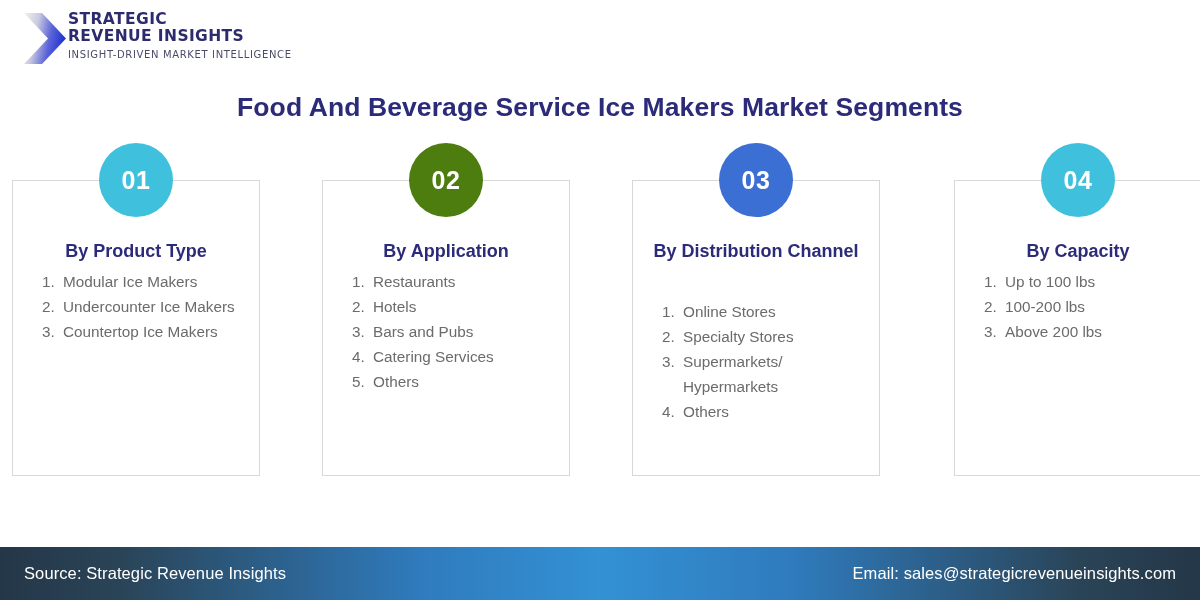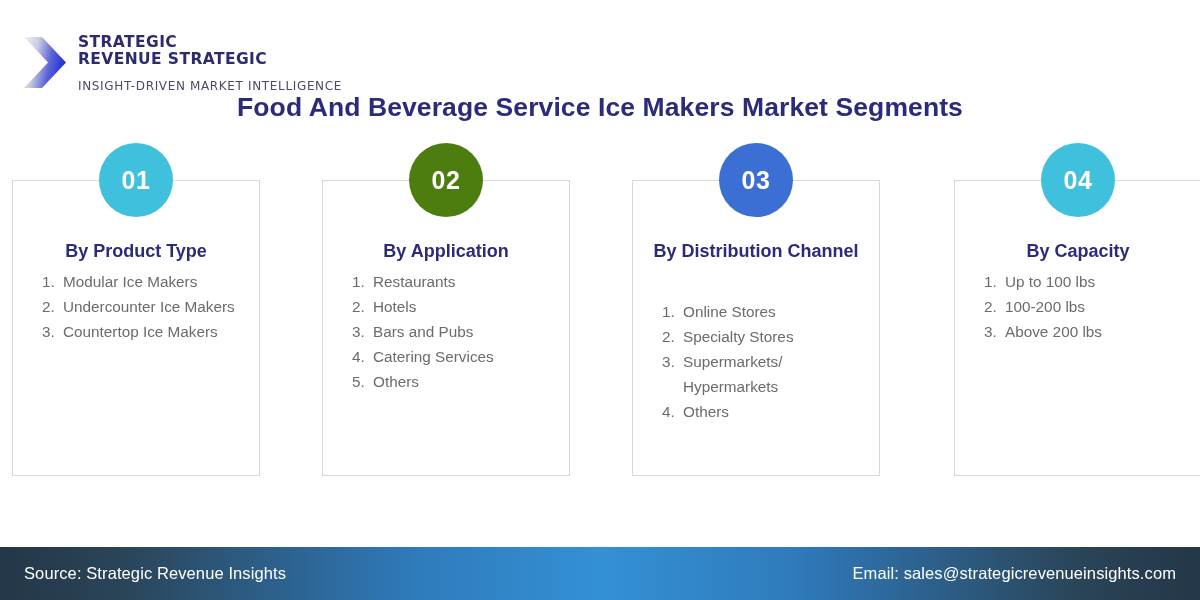--- a/index.html
+++ b/index.html
@@ -27,10 +27,9 @@
   .logo-block {
     position: absolute;
     left: 22px;
-    top: 34px;
-    display: flex;
-    align-items: flex-end;
-    gap: 10px;
+    top: 11px;
+    display: flex;
+    align-items: flex-start;
   }
 
   .logo-mark {

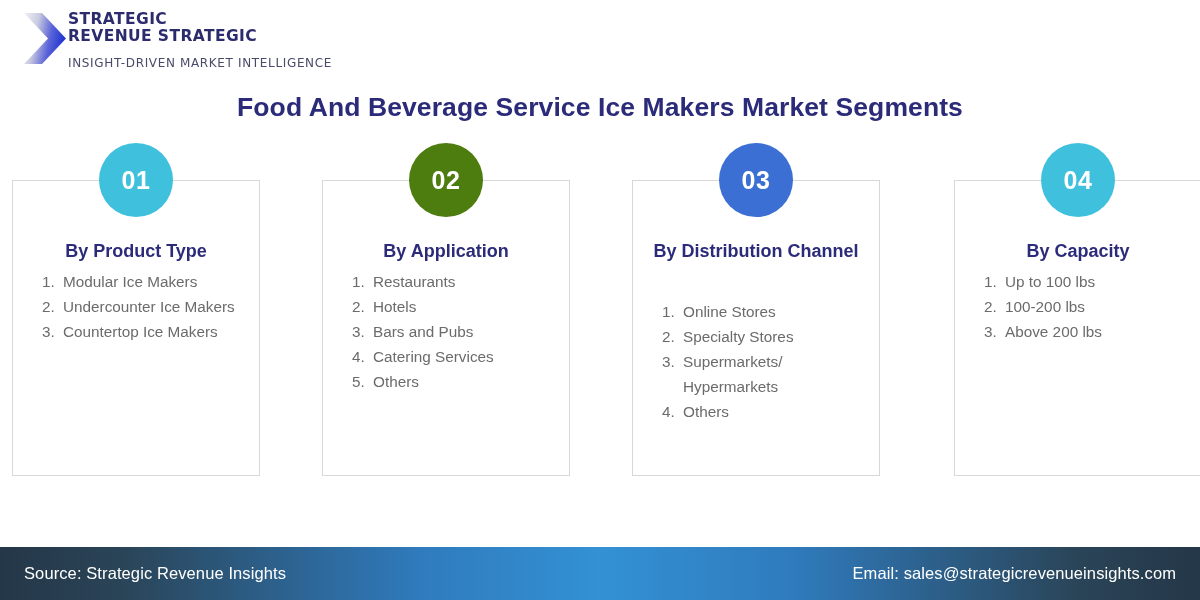--- a/index.html
+++ b/index.html
@@ -206,7 +206,7 @@
     </span>
     <span class="logo-text">
       <span class="logo-line1">STRATEGIC</span>
-      <span class="logo-line2">REVENUE STRATEGIC</span>
+      <span class="logo-line2">REVENUE INSIGHTS</span>
       <span class="logo-tagline">INSIGHT-DRIVEN MARKET INTELLIGENCE</span>
     </span>
   </div>

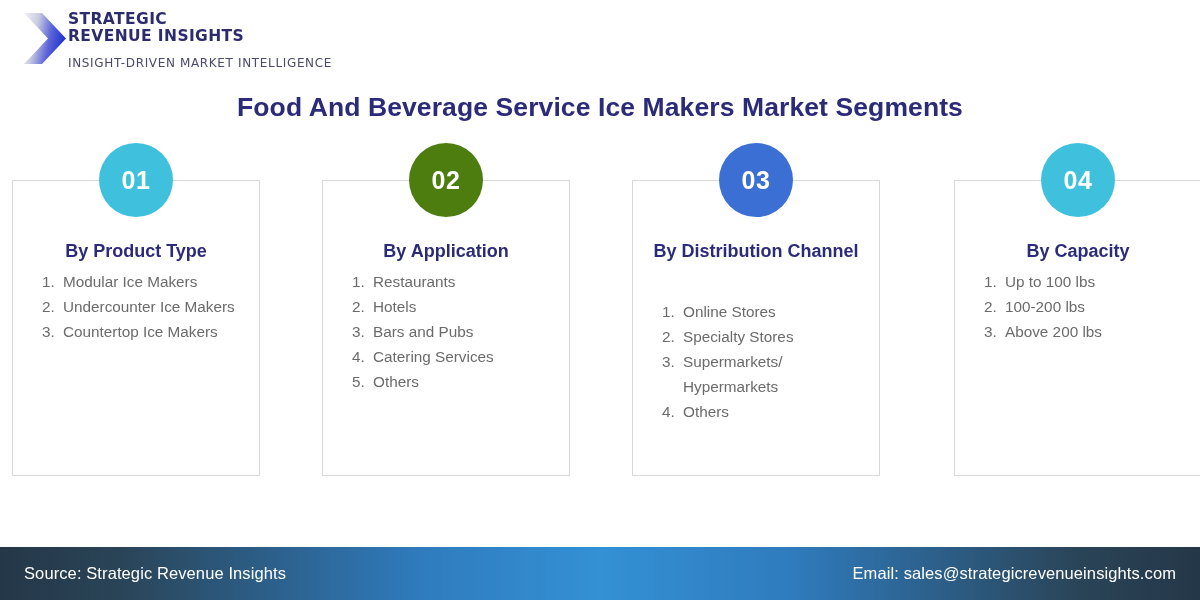--- a/index.html
+++ b/index.html
@@ -54,9 +54,9 @@
   }
 
   .logo-tagline {
-    margin-top: 13px;
+    margin-top: 5px;
     font-family: "DejaVu Sans", sans-serif;
-    font-size: 12px;
+    font-size: 10px;
     letter-spacing: 0.65px;
     color: #4a4a6a;
     line-height: 10px;

